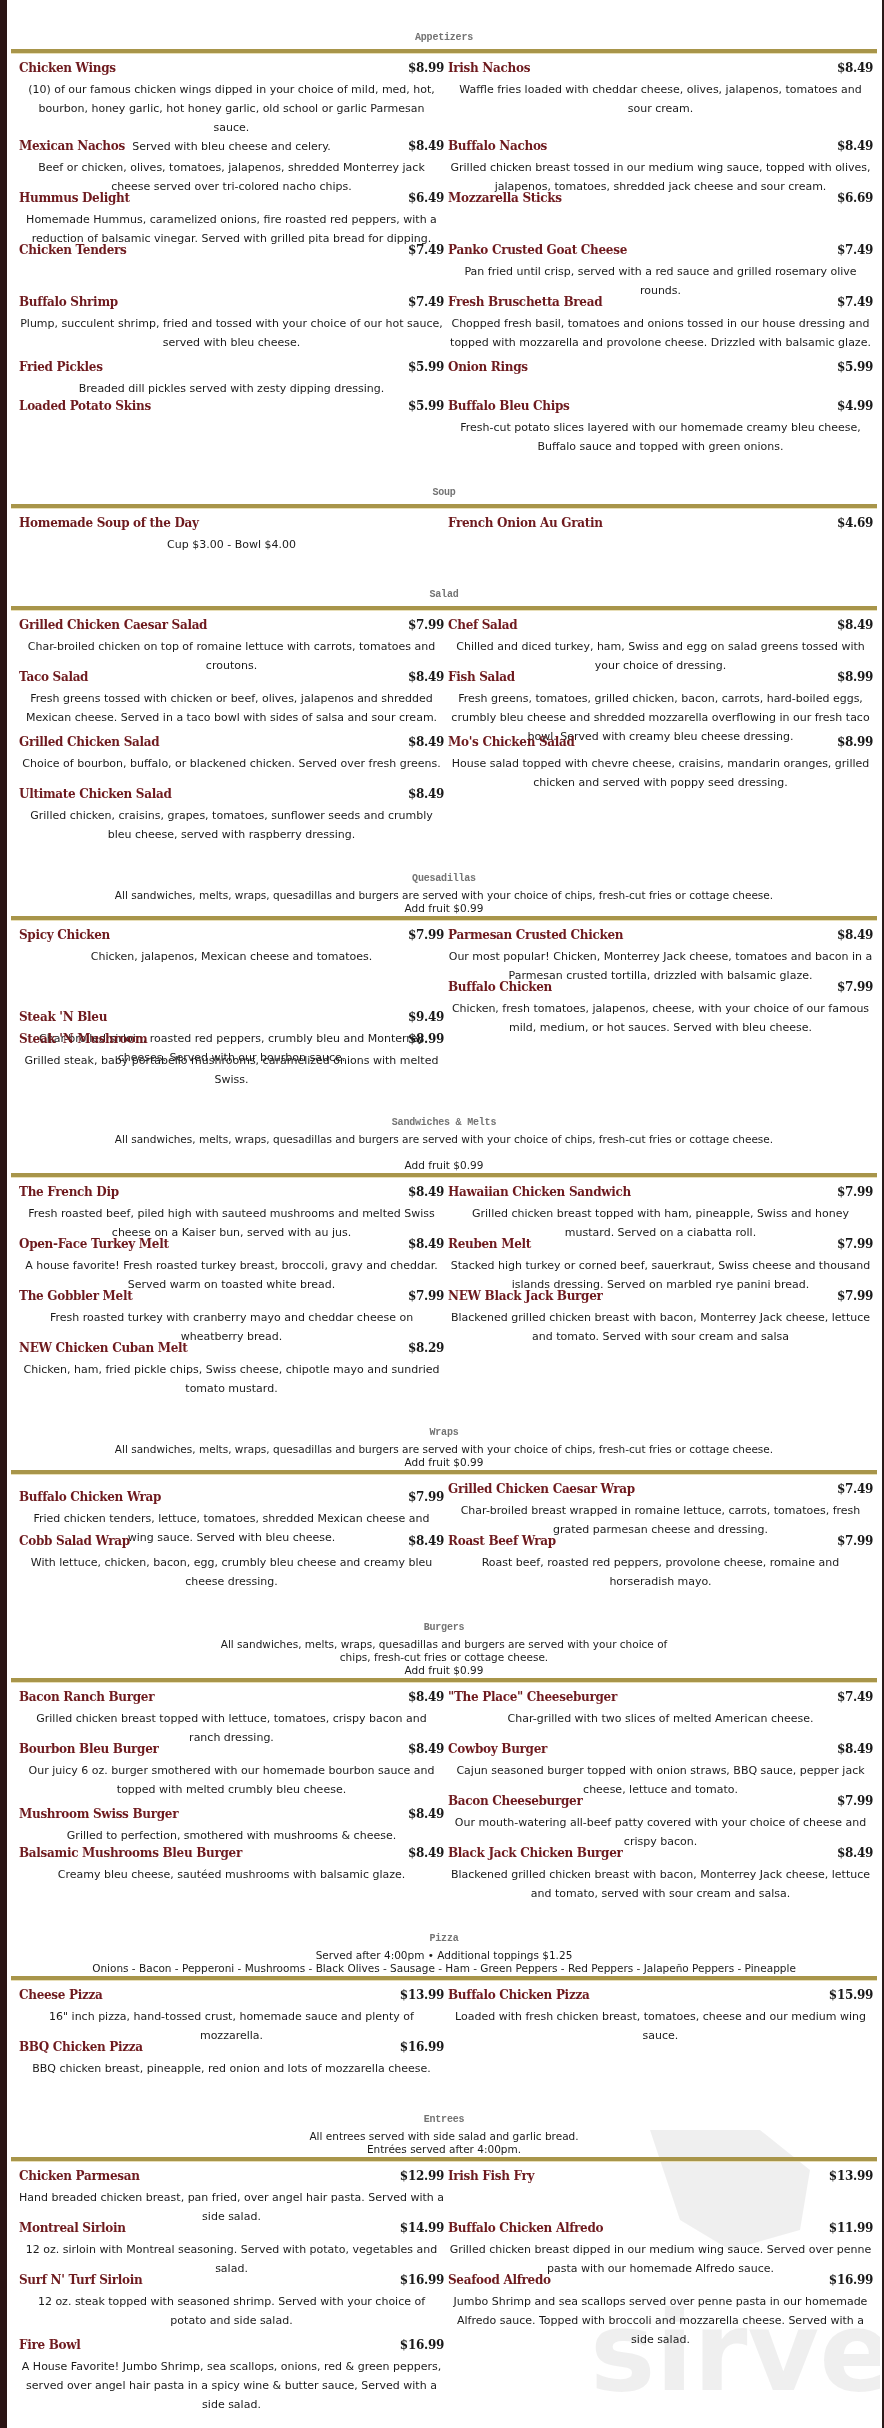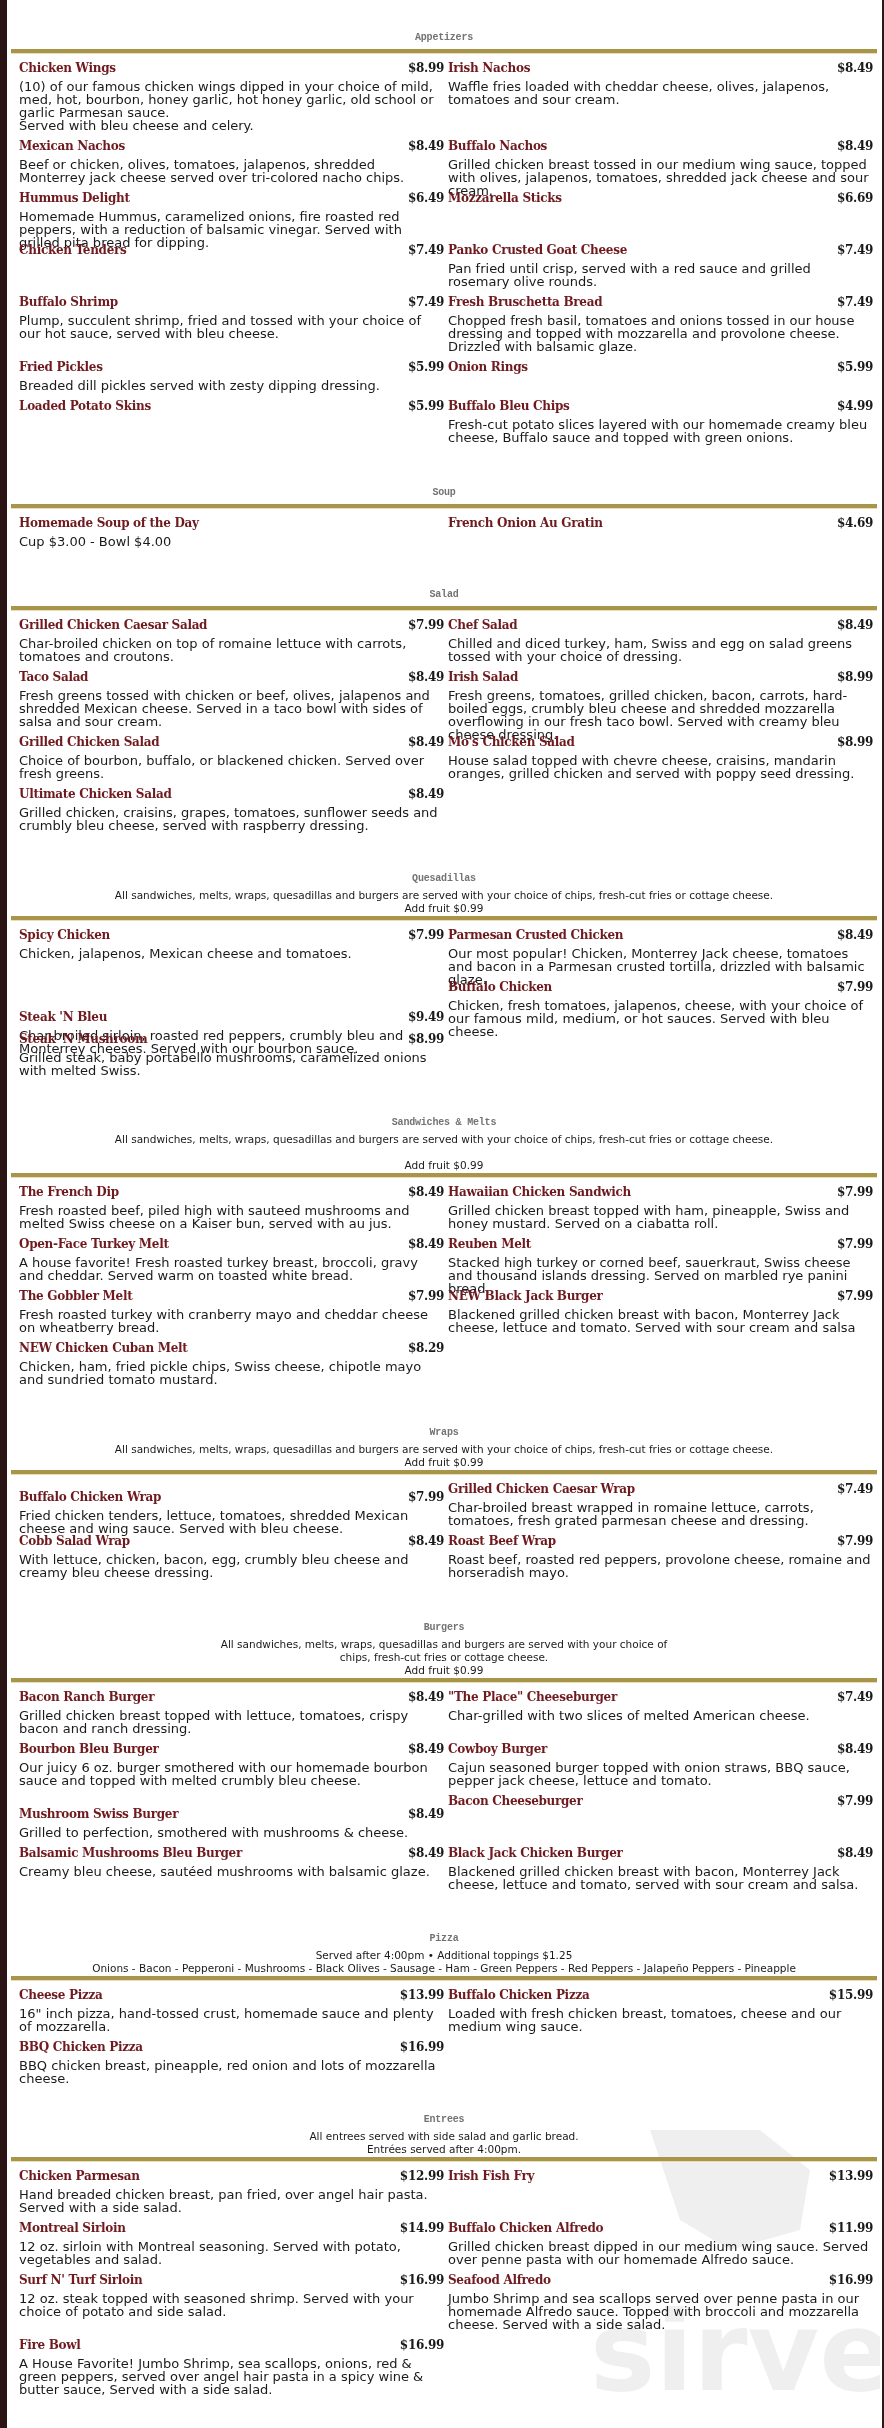--- a/index.html
+++ b/index.html
@@ -67,11 +67,12 @@
     letter-spacing: -0.3px;
   }
   .item-desc {
-    font-size: 13px;
-    line-height: 13px;
+    font-size: 11px;
+    line-height: 19px;
     color: #1a1a1a;
     margin-top: 2px;
     white-space: pre-line;
+    text-align: center;
   }
   .watermark {
     position: absolute; left: 560px; top: 2110px; width: 320px; height: 300px;

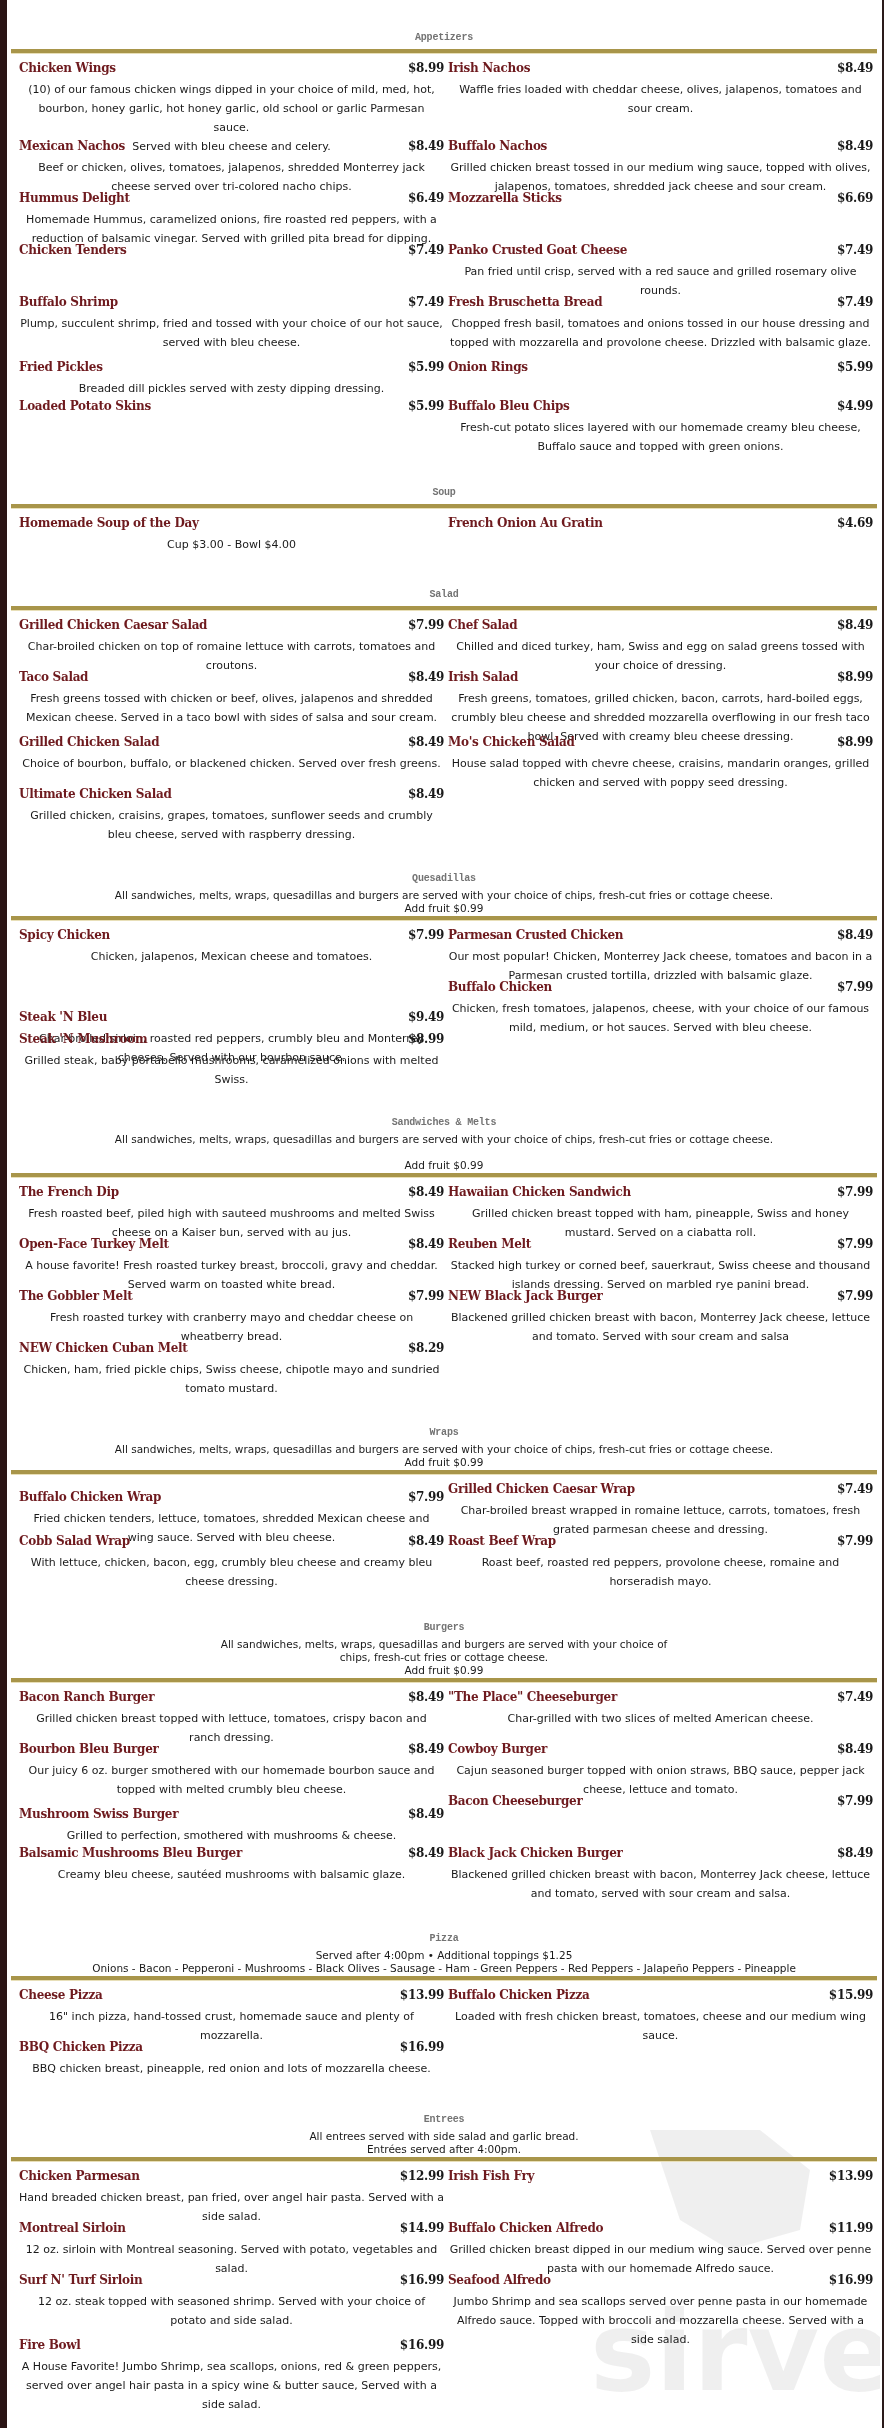--- a/index.html
+++ b/index.html
@@ -247,7 +247,7 @@
       </div>
       <div class="item col-right" style="top:60px;">
         <div class="item-head">
-            <span class="item-name">Irish Salad</span>
+            <span class="item-name">Fish Salad</span>
             <span class="item-price">$8.99</span>
           </div>
         <div class="item-desc">Fresh greens, tomatoes, grilled chicken, bacon, carrots, hard-boiled eggs, crumbly bleu cheese and shredded mozzarella overflowing in our fresh taco bowl. Served with creamy bleu cheese dressing.</div>

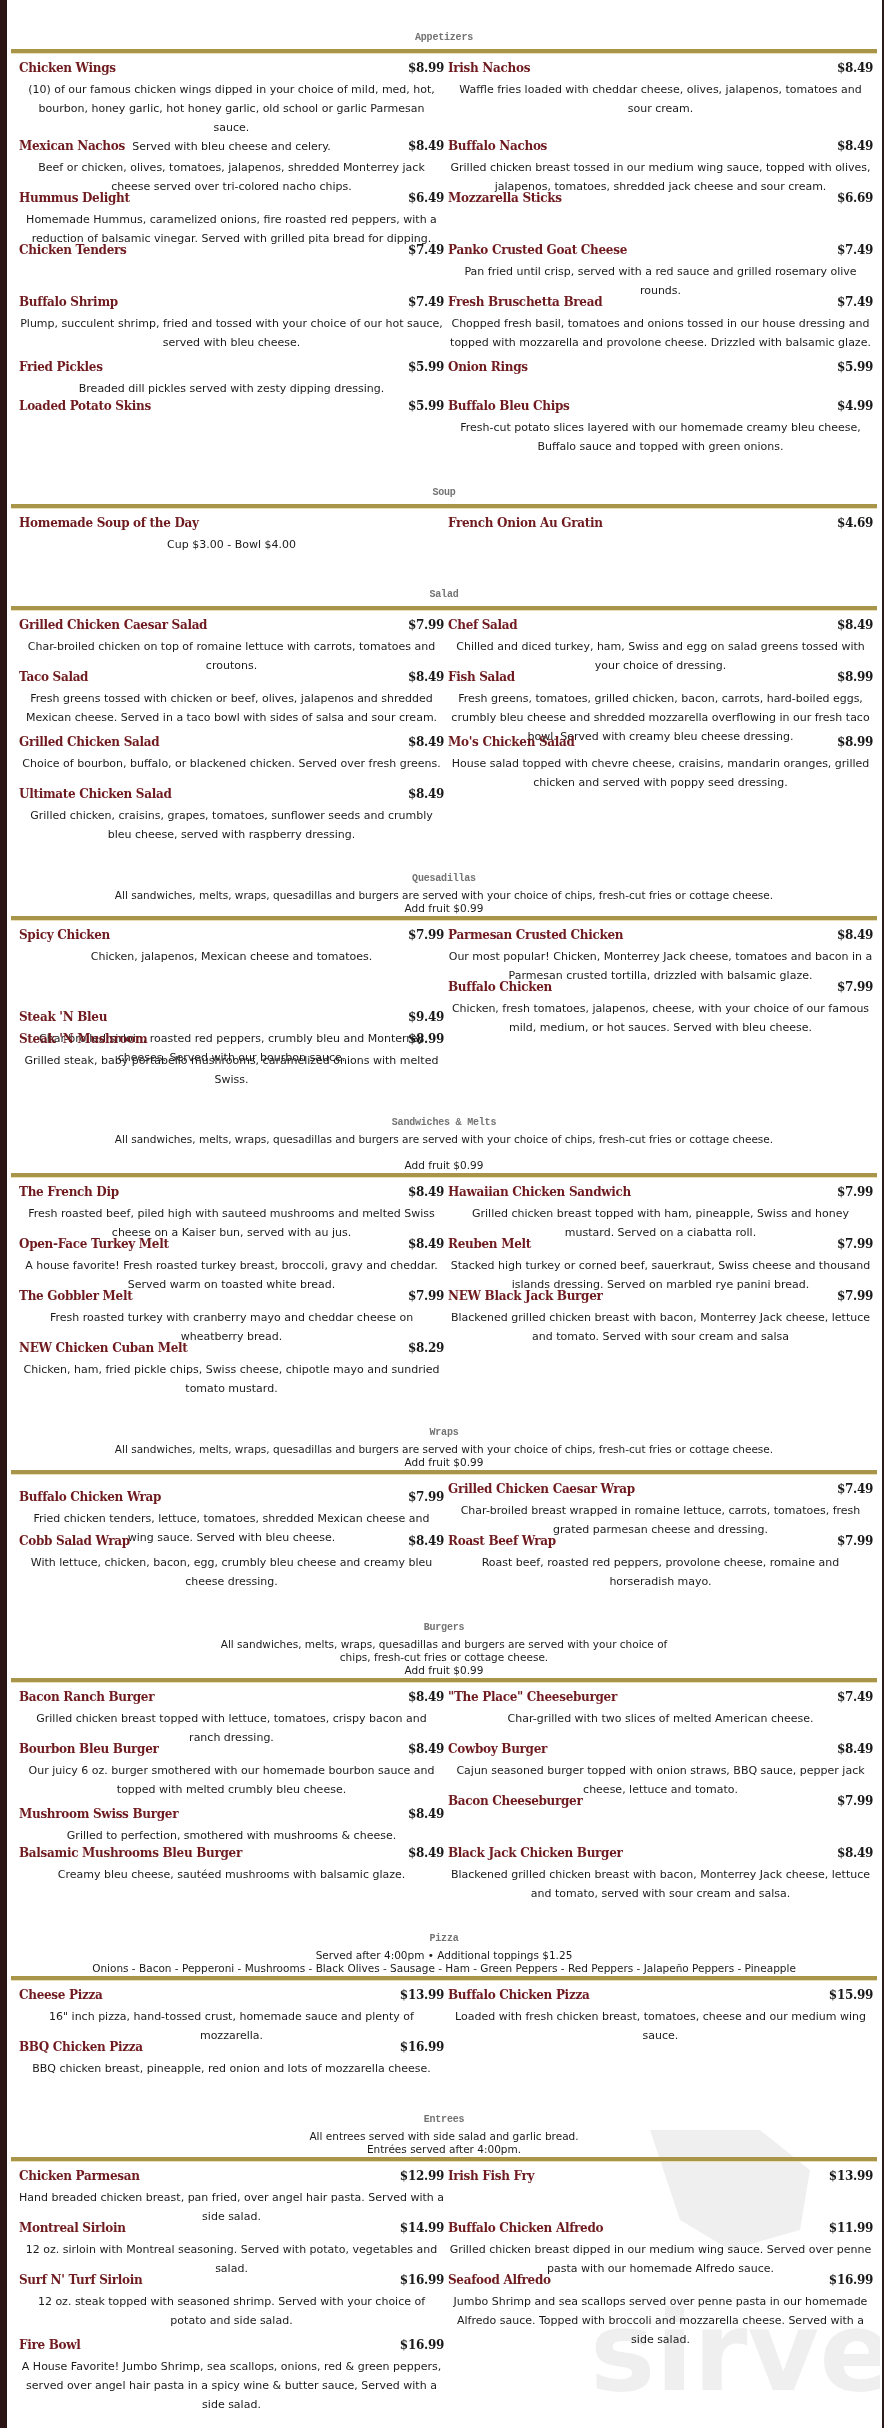--- a/index.html
+++ b/index.html
@@ -470,6 +470,7 @@
             <span class="item-name">Bacon Cheeseburger</span>
             <span class="item-price">$7.99</span>
           </div>
+        <div class="item-desc">Our mouth-watering all-beef patty covered with your choice of cheese and crispy bacon.</div>
       </div>
       <div class="item col-left" style="top:164px;">
         <div class="item-head">

